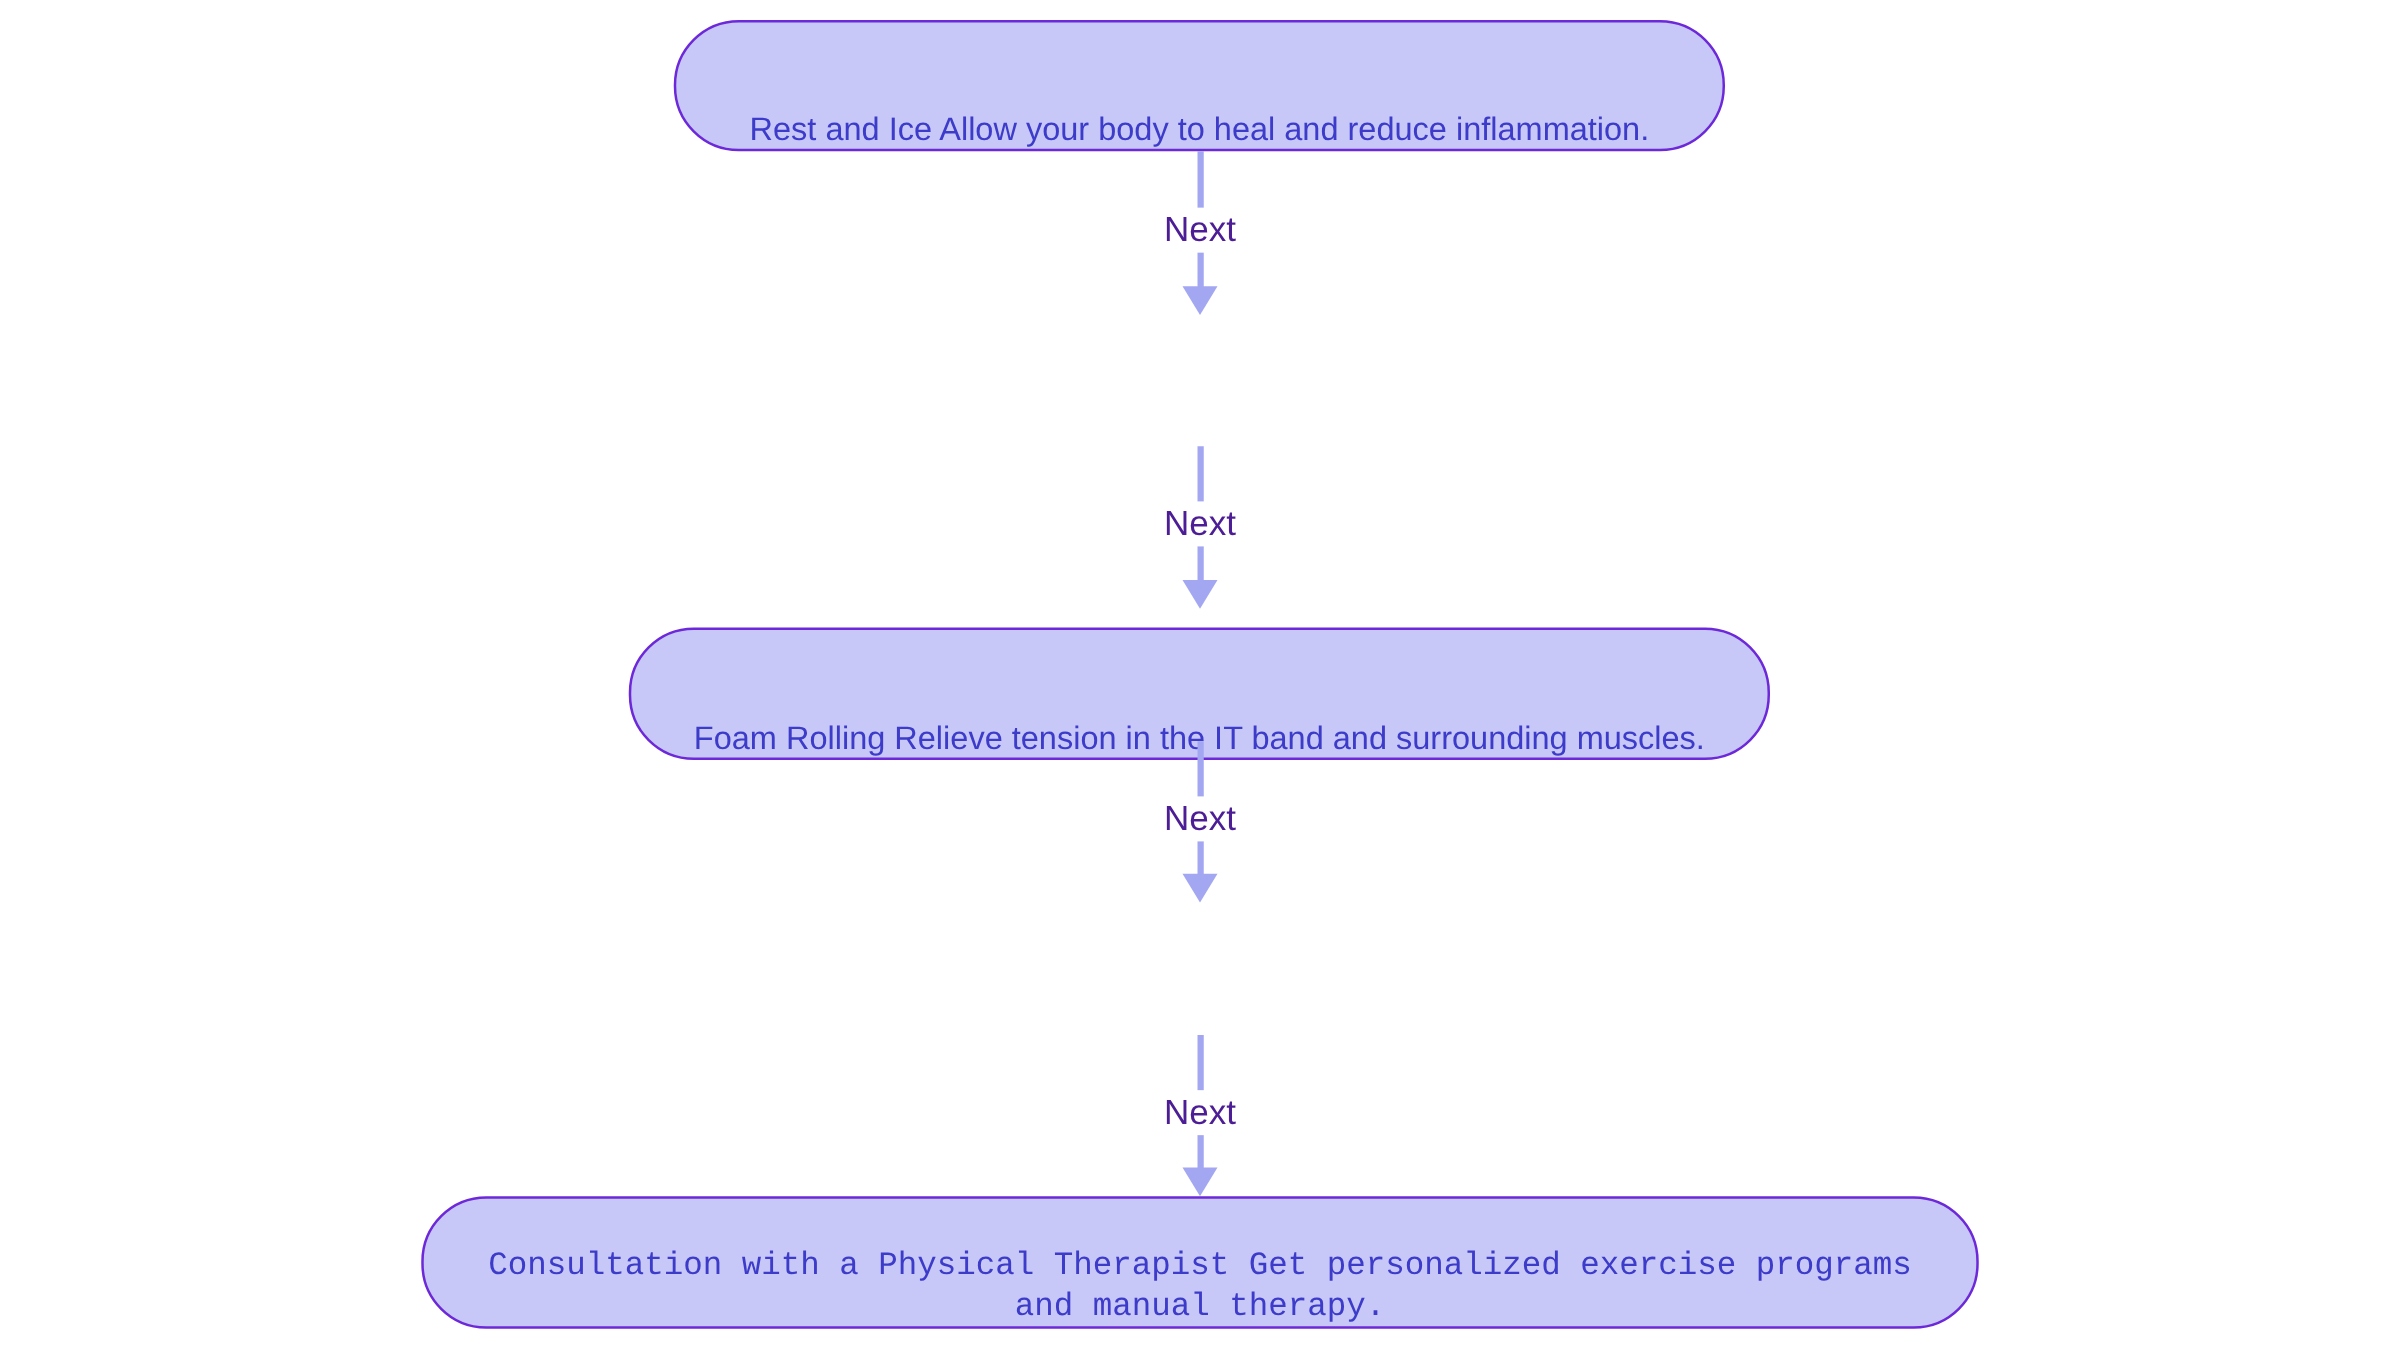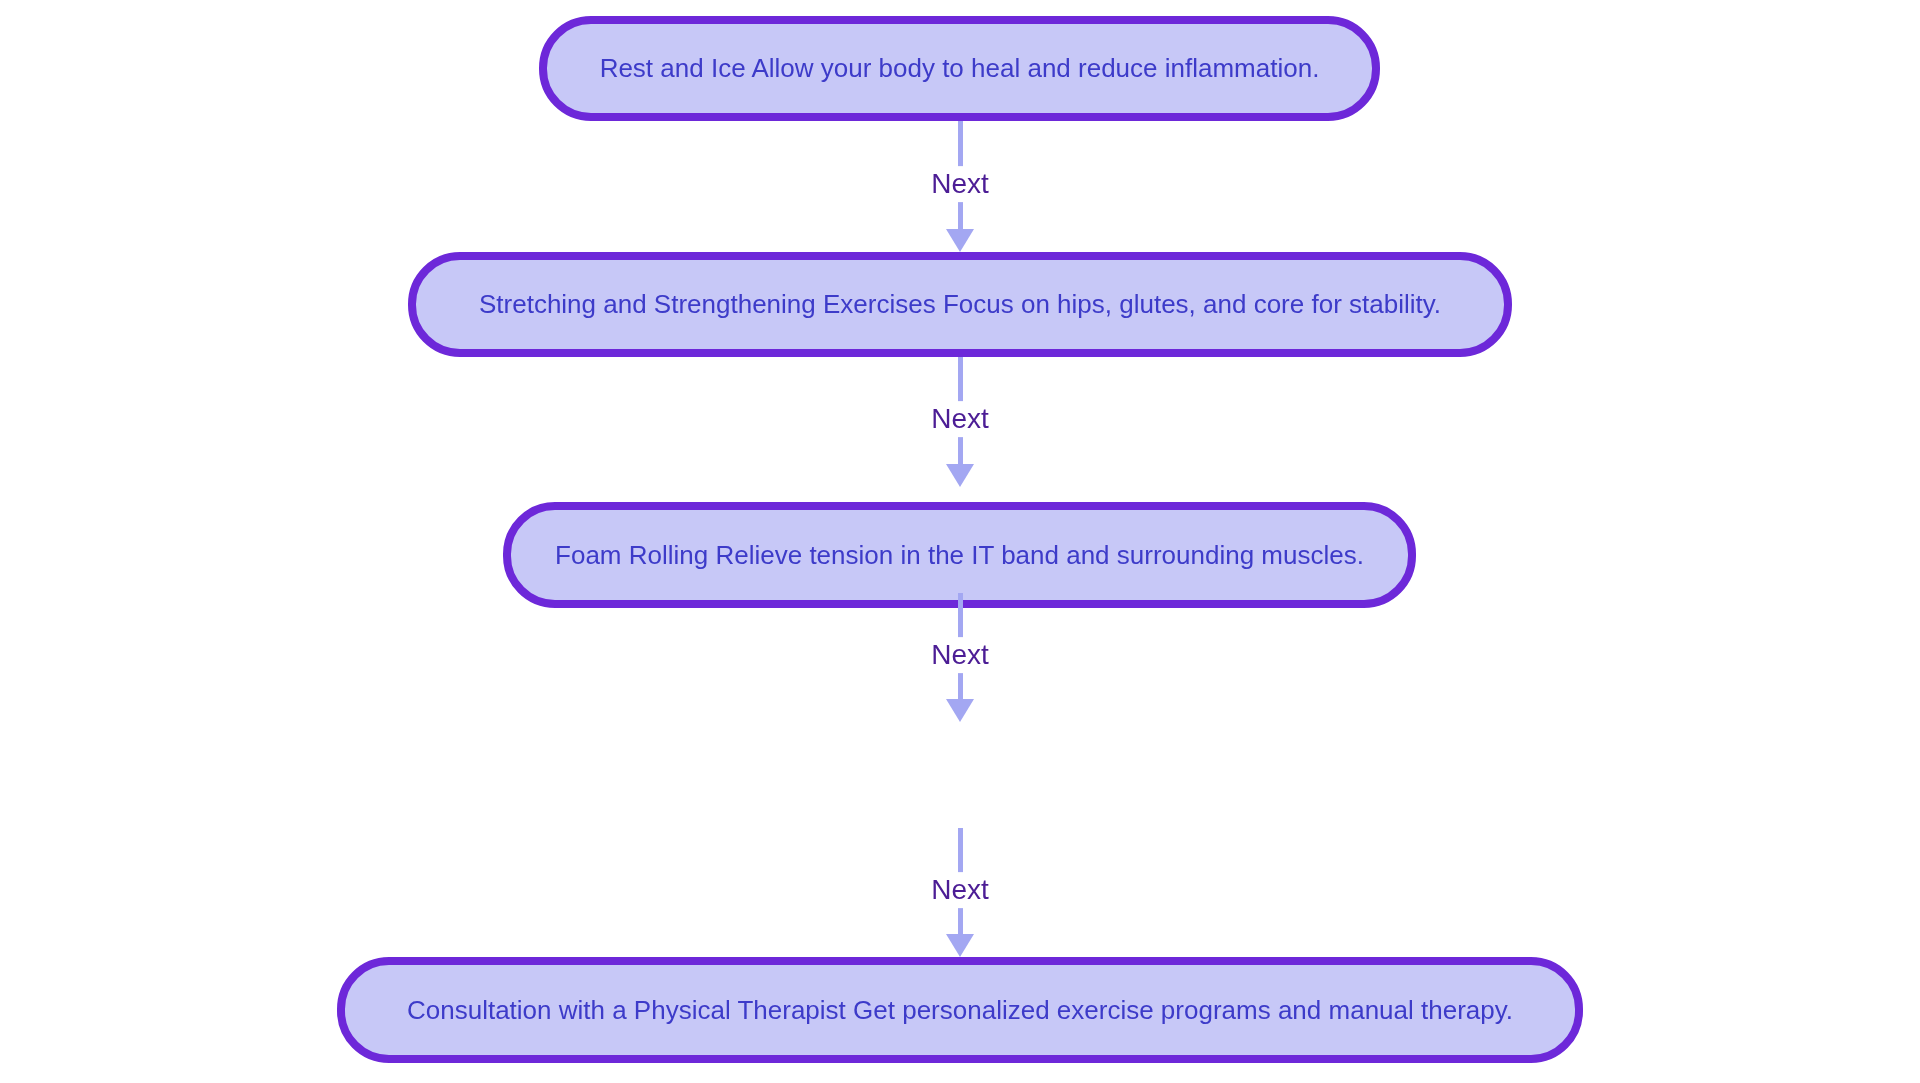--- a/index.html
+++ b/index.html
@@ -19,10 +19,10 @@
     position: absolute;
     box-sizing: border-box;
     background: #c7c8f7;
-    border: 8px solid #6d28d9;
+    border: 2px solid #6d28d9;
     border-radius: 52px;
     display: flex;
-    align-items: center;
+    align-items: flex-end;
     justify-content: center;
     text-align: center;
     color: #3d3bc9;

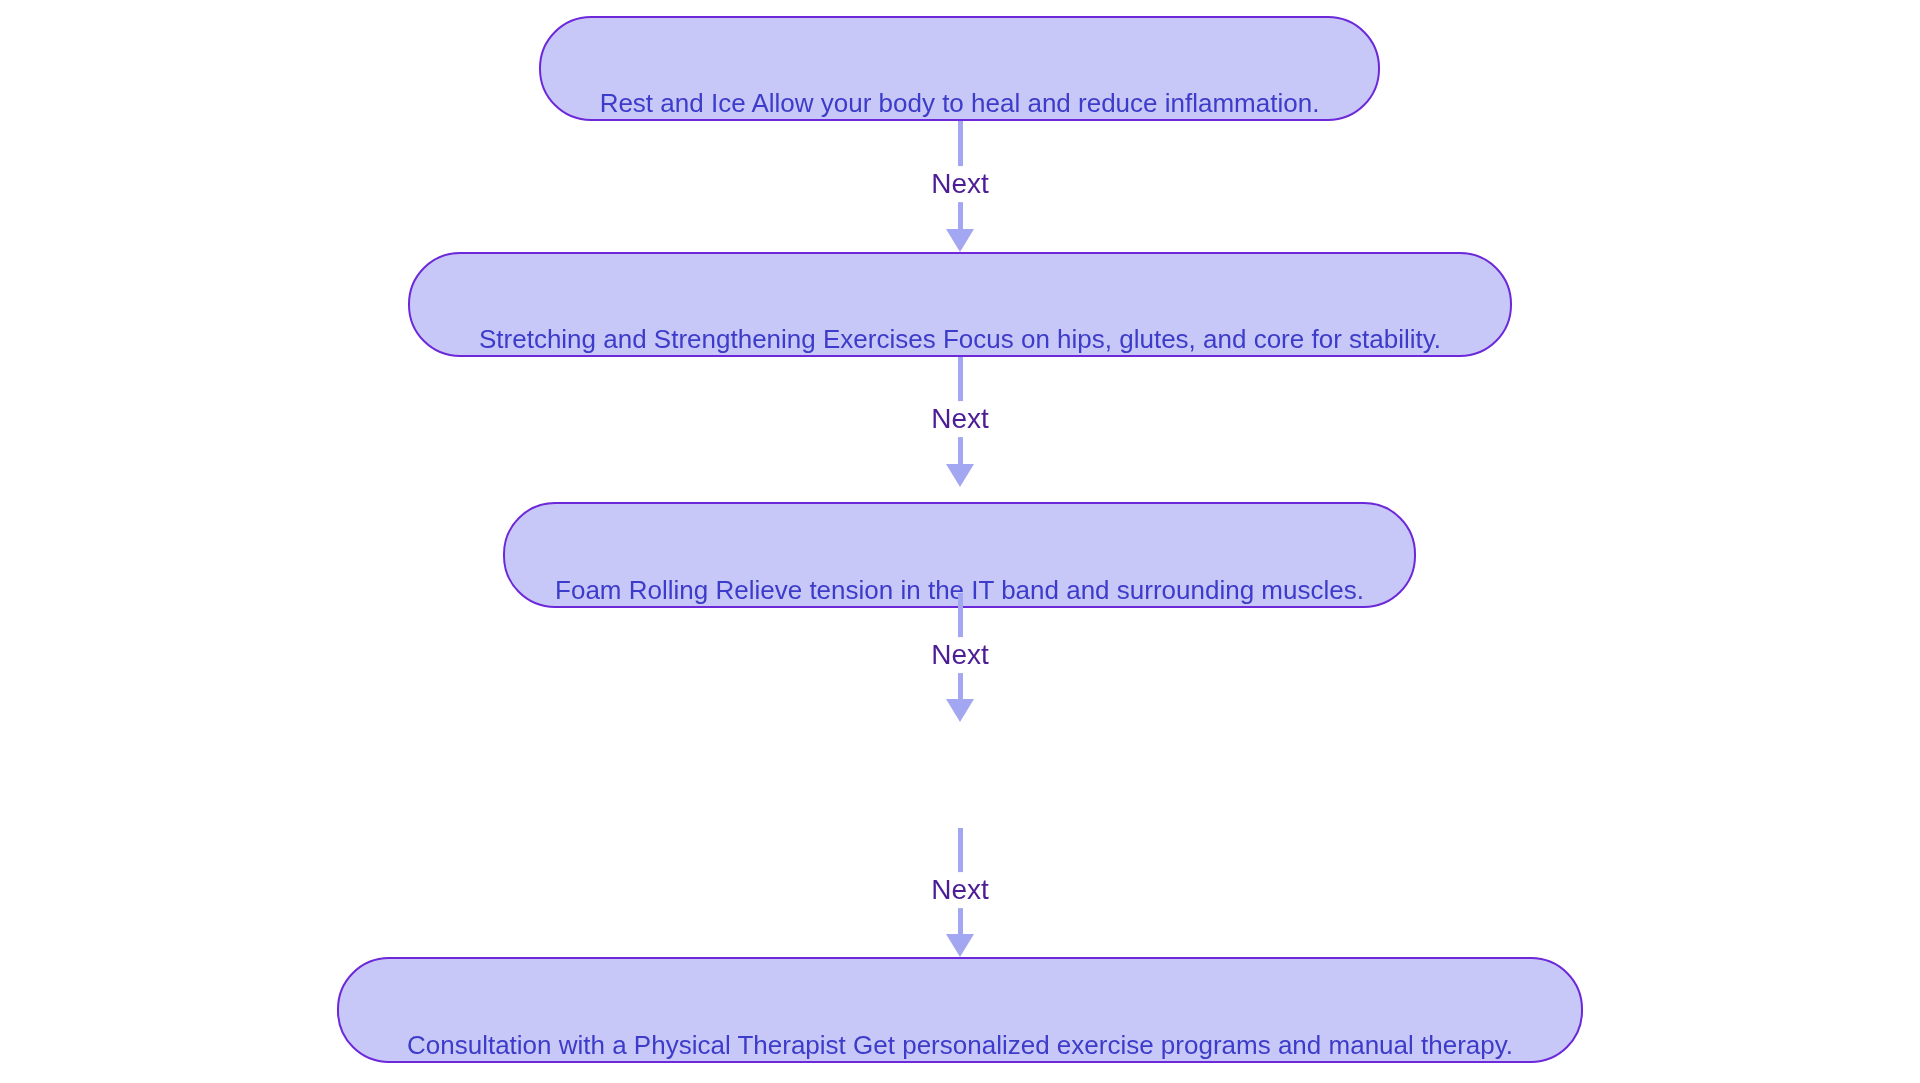--- a/index.html
+++ b/index.html
@@ -93,9 +93,6 @@
     <span class="connector-label">Next</span>
   </div>
 
-  <div class="flow-node n2">
-    <span>Stretching and Strengthening Exercises Focus on hips, glutes, and core for stability.</span>
-  </div>
 
   <div class="flow-connector c2">
     <div class="connector-line"></div>

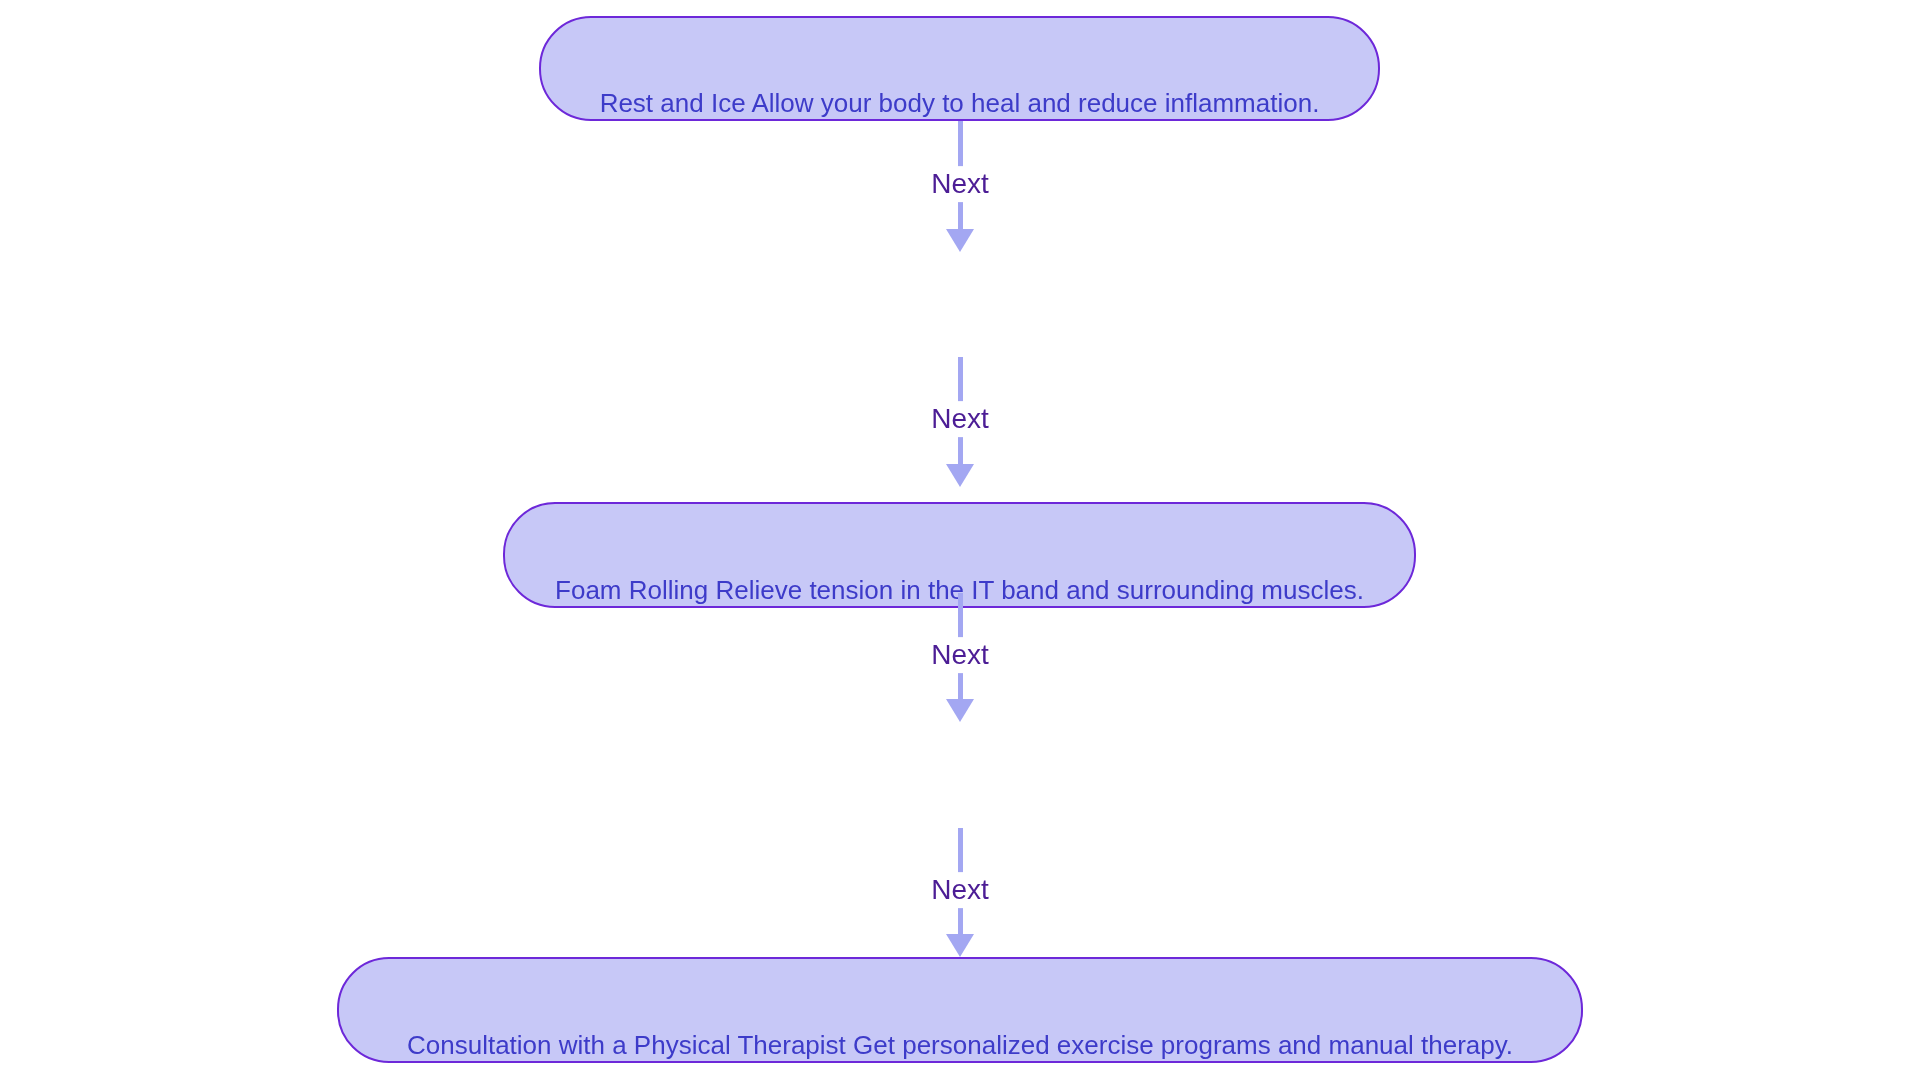--- a/index.html
+++ b/index.html
@@ -34,7 +34,7 @@
   .n2 { left: 408px; top: 252px; width: 1104px; height: 105px; }
   .n3 { left: 503px; top: 487px; width: 913px;  height: 106px; margin-top: 15px; }
   .n4 { left: 465px; top: 722px; width: 987px;  height: 106px; }
-  .n5 { left: 337px; top: 957px; width: 1246px; height: 106px; }
+  .n5 { left: 337px; top: 957px; width: 1246px; height: 106px; font-family: Liberation Mono, monospace; }
 
   .flow-connector {
     position: absolute;

